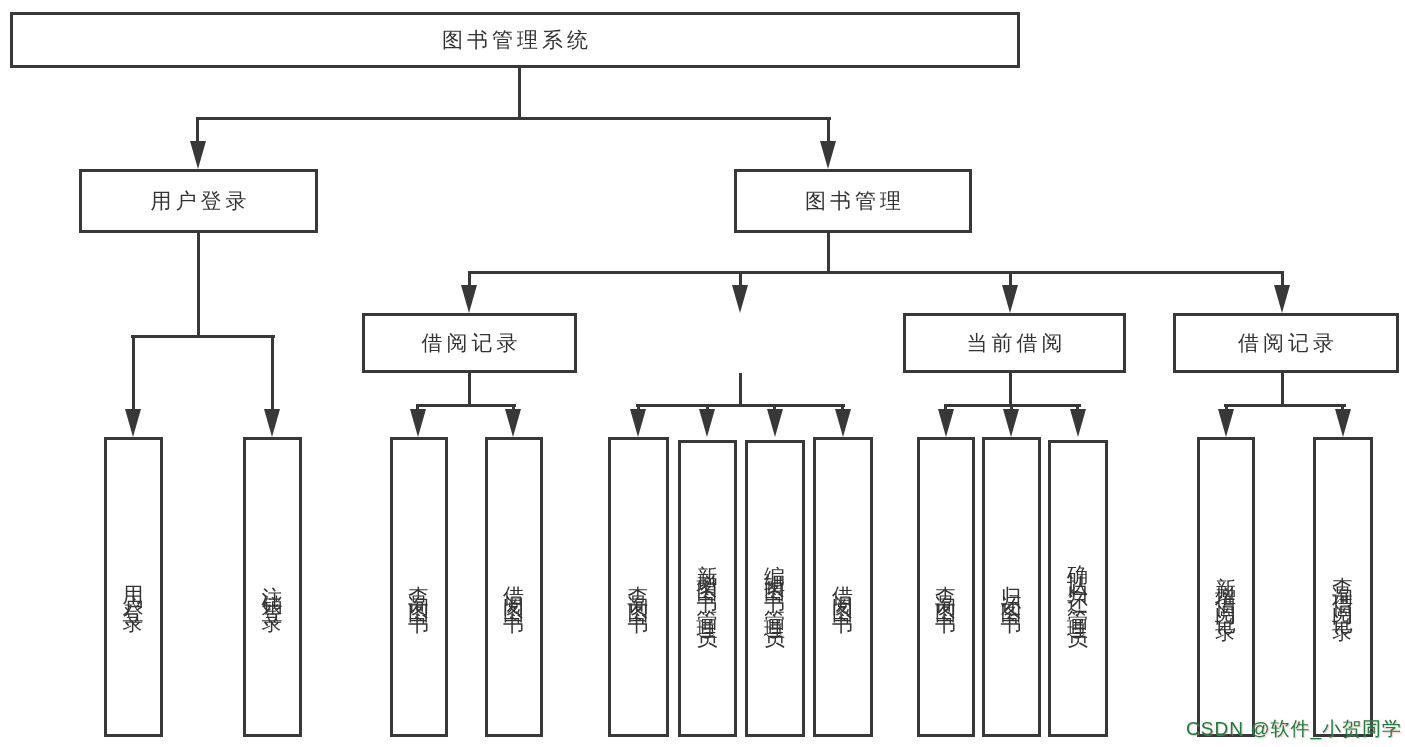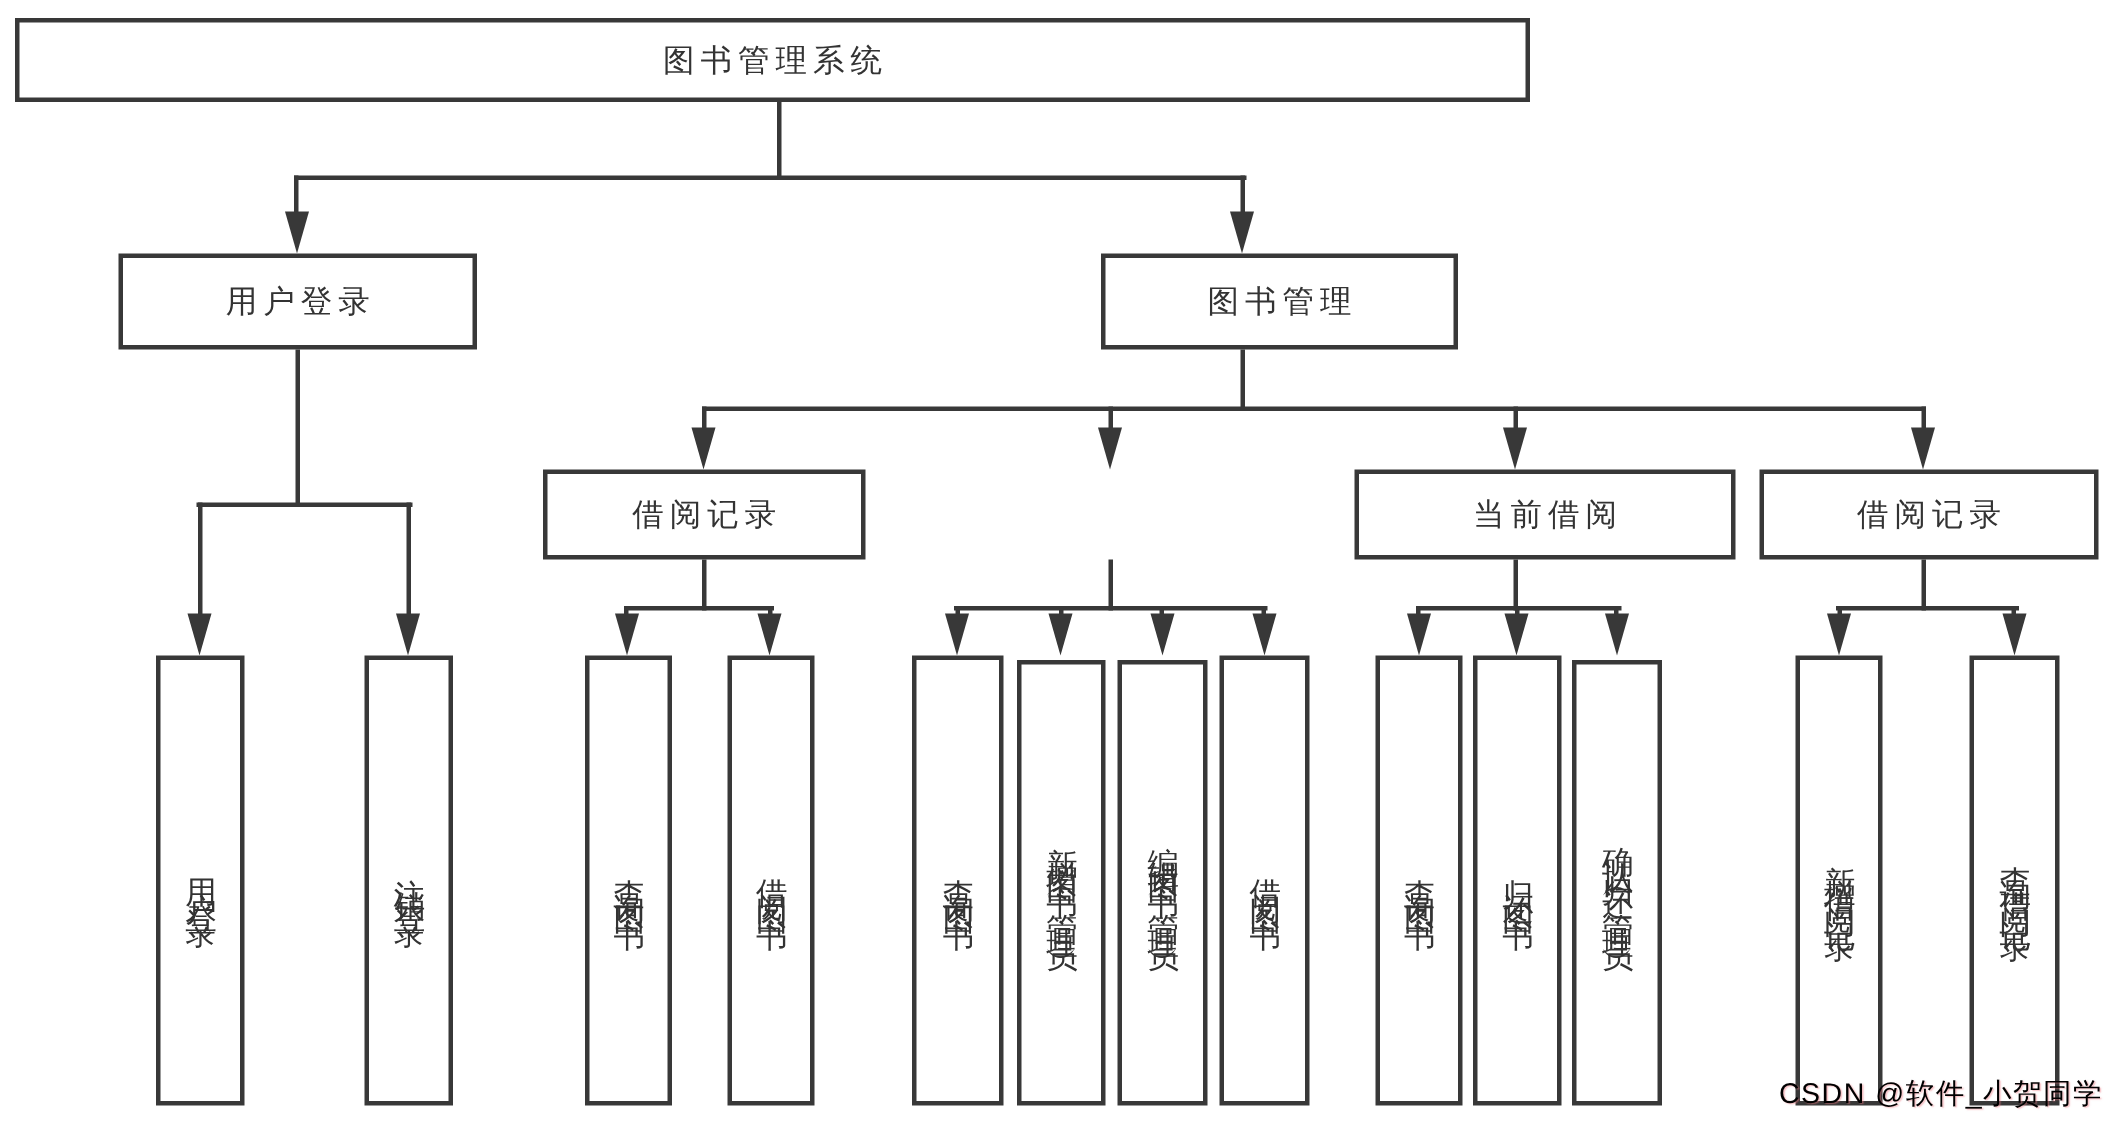--- a/index.html
+++ b/index.html
@@ -73,7 +73,7 @@
   <div class="node" style="left:362px;top:313px;width:215px;height:60px">
     <span class="htext">借阅记录</span>
   </div>
-  <div class="node" style="left:903px;top:313px;width:254px;height:60px">
+  <div class="node" style="left:903px;top:313px;width:223px;height:60px">
     <span class="htext">当前借阅</span>
   </div>
   <div class="node" style="left:1173px;top:313px;width:226px;height:60px">

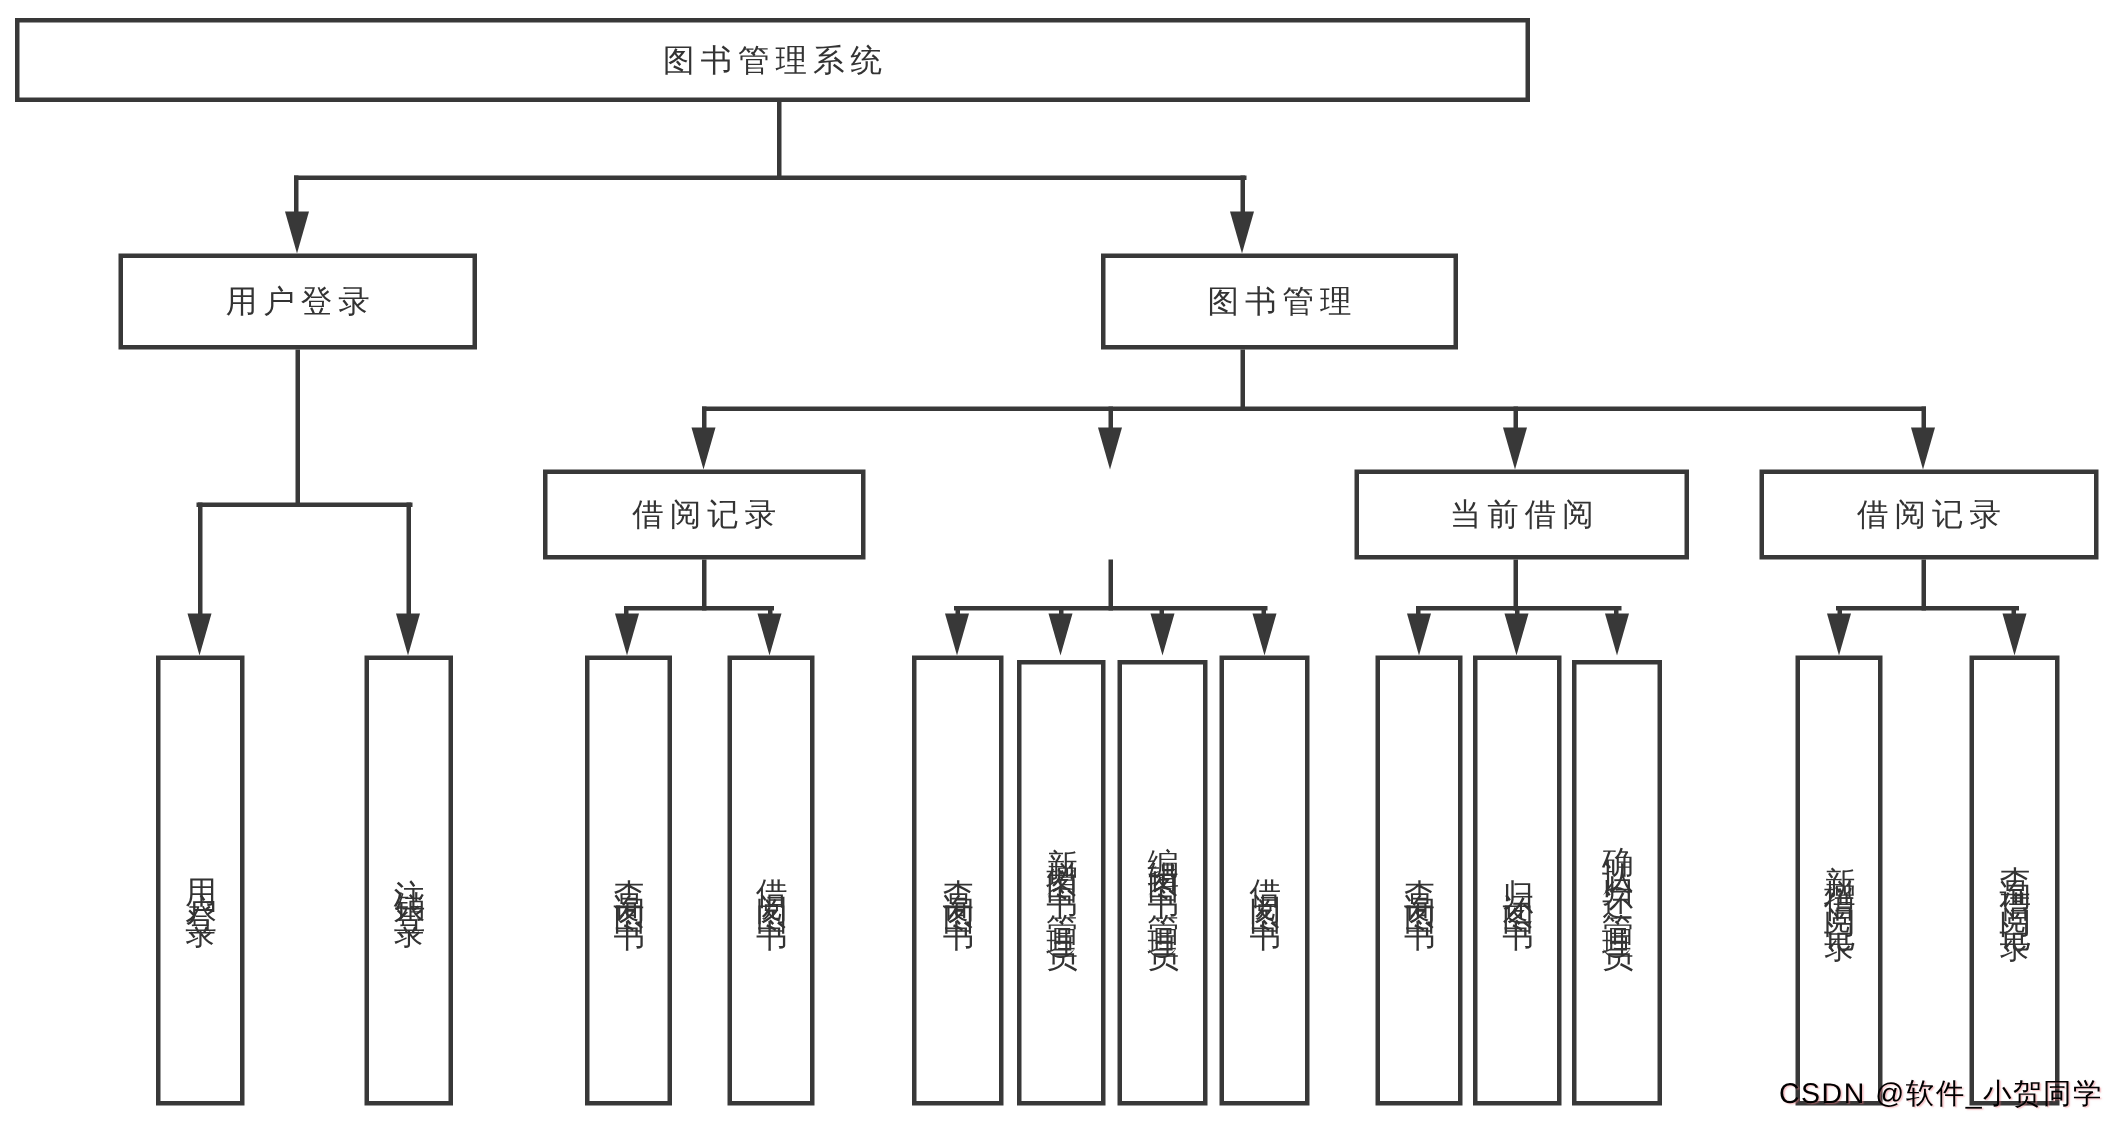--- a/index.html
+++ b/index.html
@@ -25,7 +25,7 @@
   }
   .watermark{
     position:absolute;right:3px;bottom:5px;font-size:19px;letter-spacing:1px;
-    color:#000000;text-shadow:1px 1px 1px rgba(238,120,130,0.5);
+    color:#15803d;text-shadow:1px 1px 1px rgba(238,120,130,0.5);
     white-space:nowrap;
   }
 </style>

